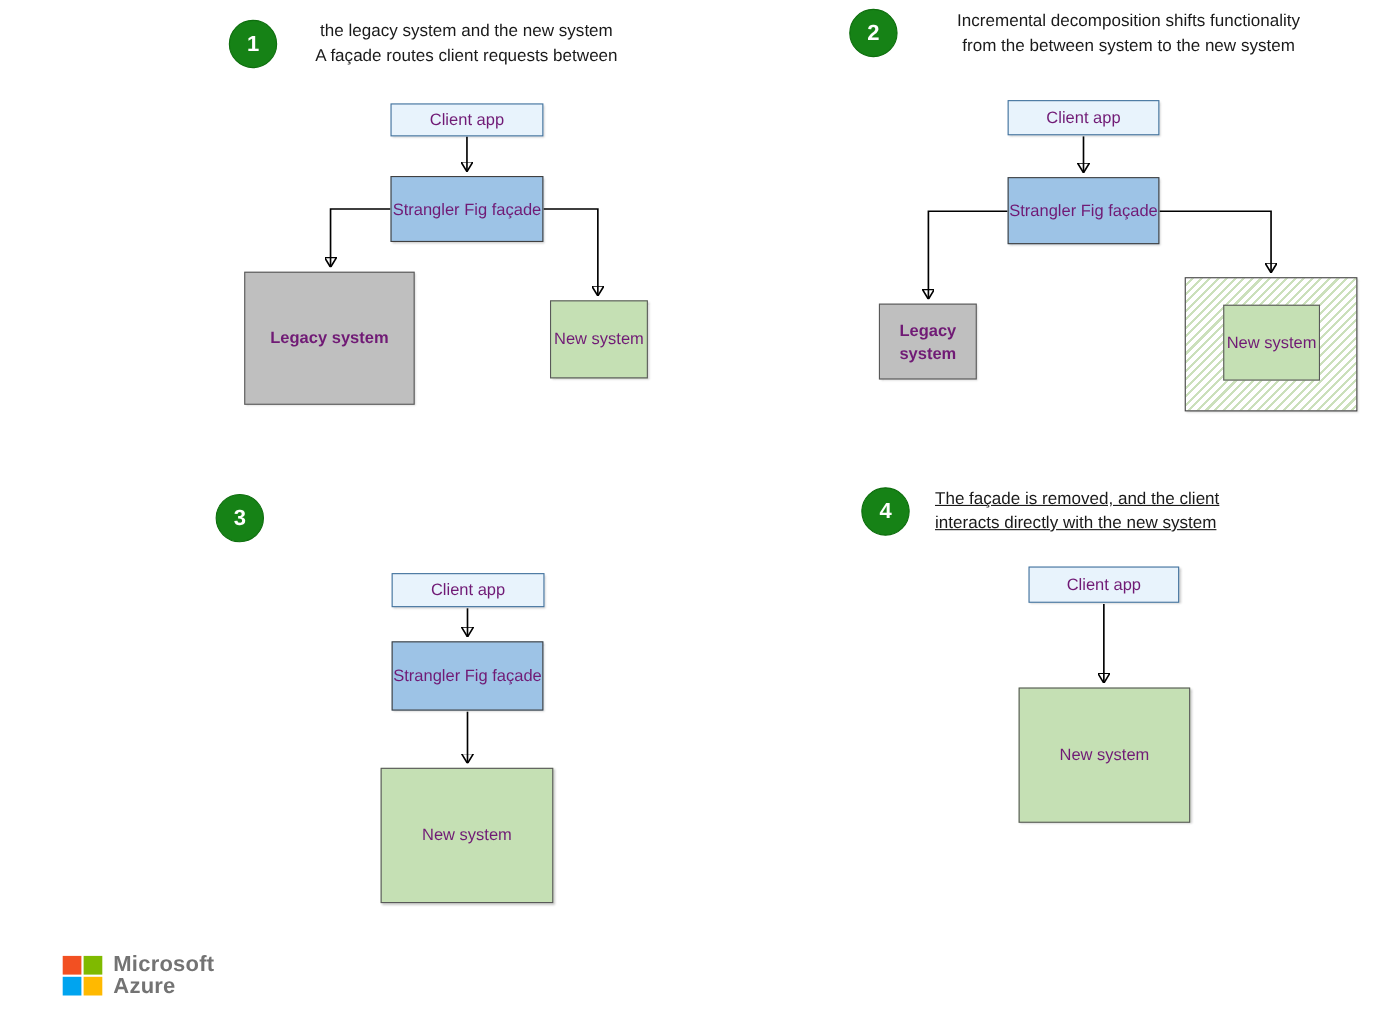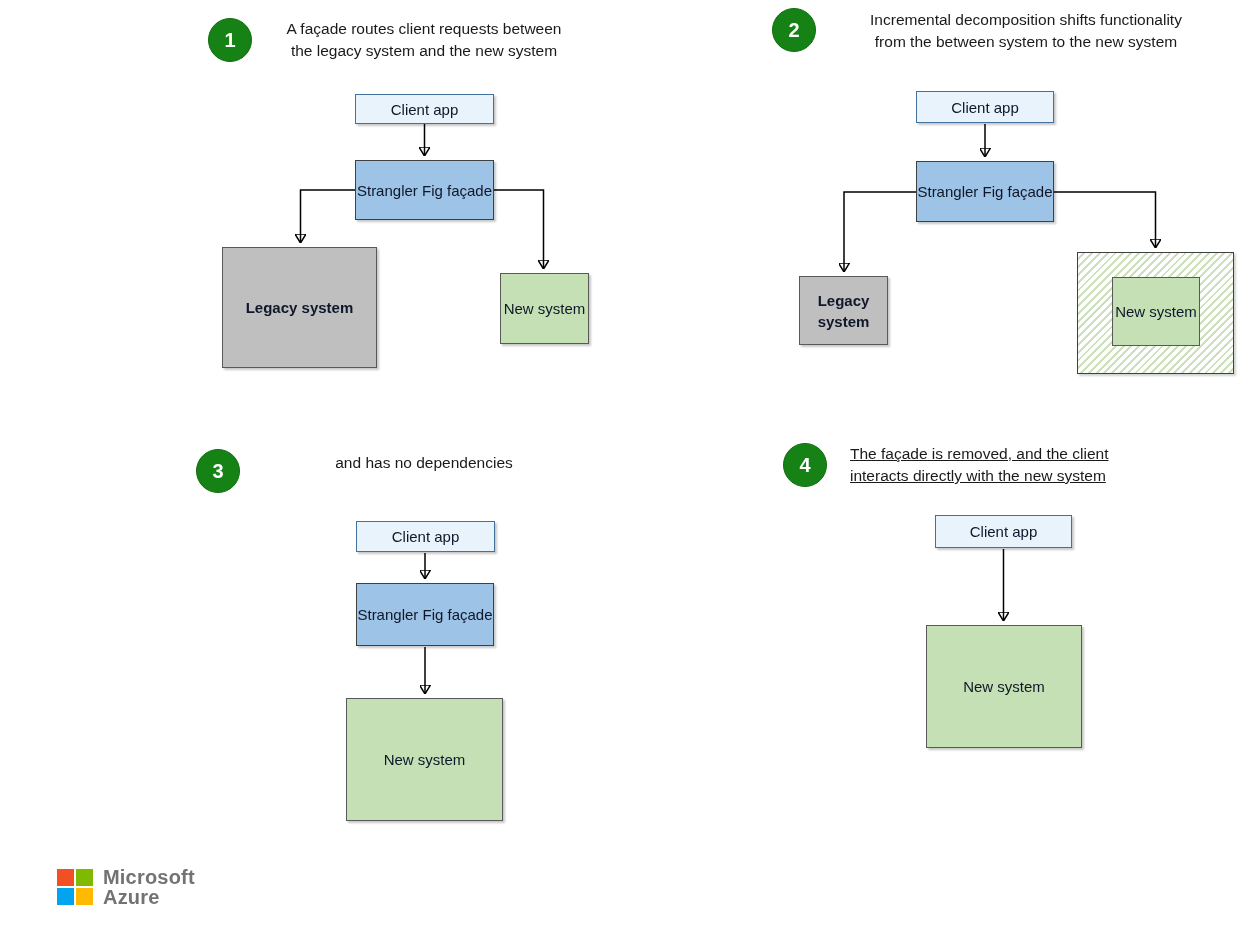--- a/index.html
+++ b/index.html
@@ -86,8 +86,8 @@
       <span>1</span>
     </div>
     <div class="caption center" style="left:254px; top:18px; width:340px;">
+      <div>the legacy system and the new system</div>
       <div>A façade routes client requests between</div>
-      <div>the legacy system and the new system</div>
     </div>
     <div class="node node-client" style="left:355px; top:94px; width:139px; height:30px;">Client app</div>
     <div class="node node-facade" style="left:355px; top:160px; width:139px; height:60px;">Strangler Fig façade</div>

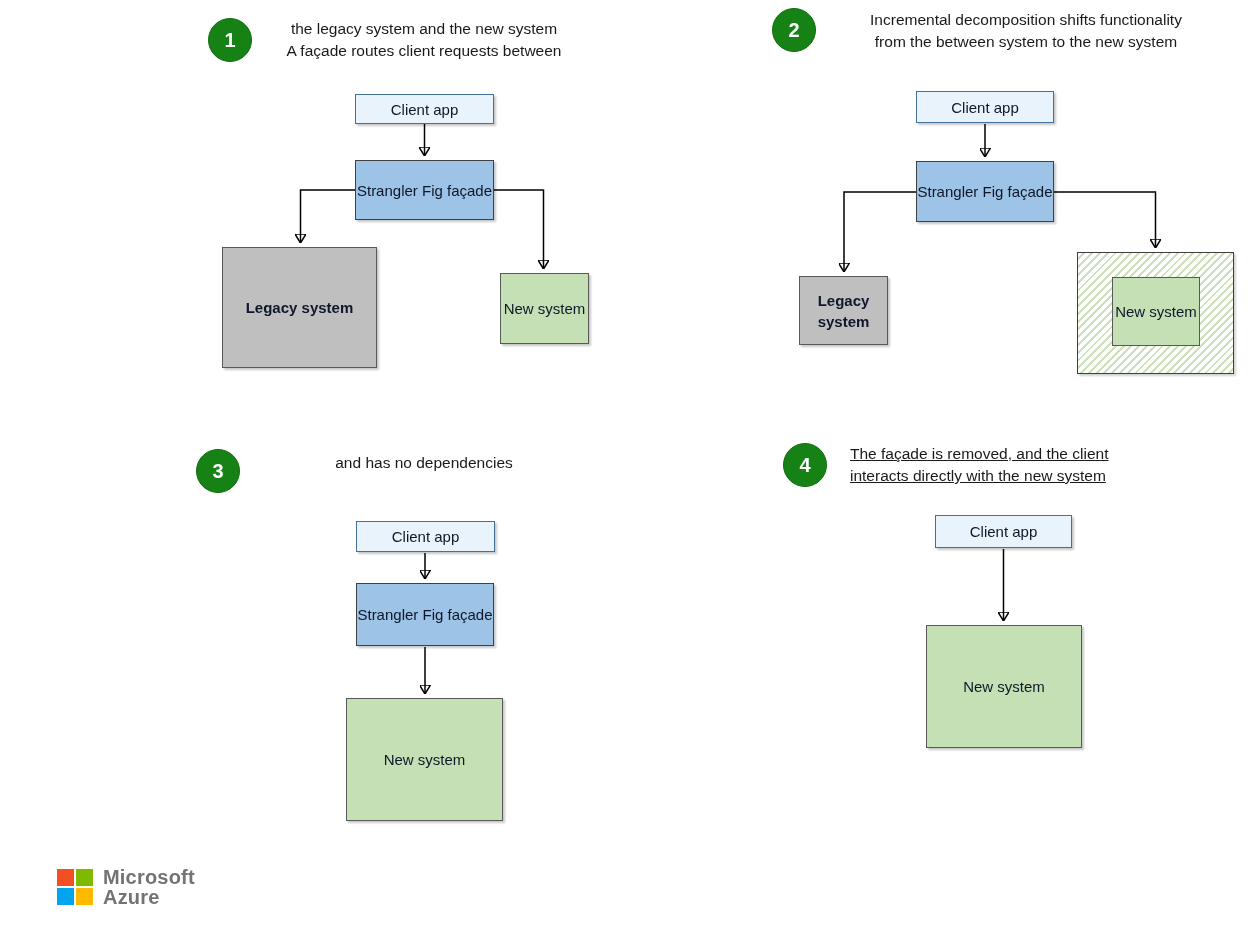--- a/index.html
+++ b/index.html
@@ -32,7 +32,7 @@
   .node{
     position:absolute; box-sizing:border-box;
     display:flex; align-items:center; justify-content:center; text-align:center;
-    font-size:15px; line-height:21px; color:#0f172a;
+    font-size:15px; line-height:21px; color:#701a75;
     box-shadow:1.5px 1.5px 2px rgba(0,0,0,0.22);
   }
   .node-client{background:var(--client-fill); border:1.4px solid var(--client-border);}

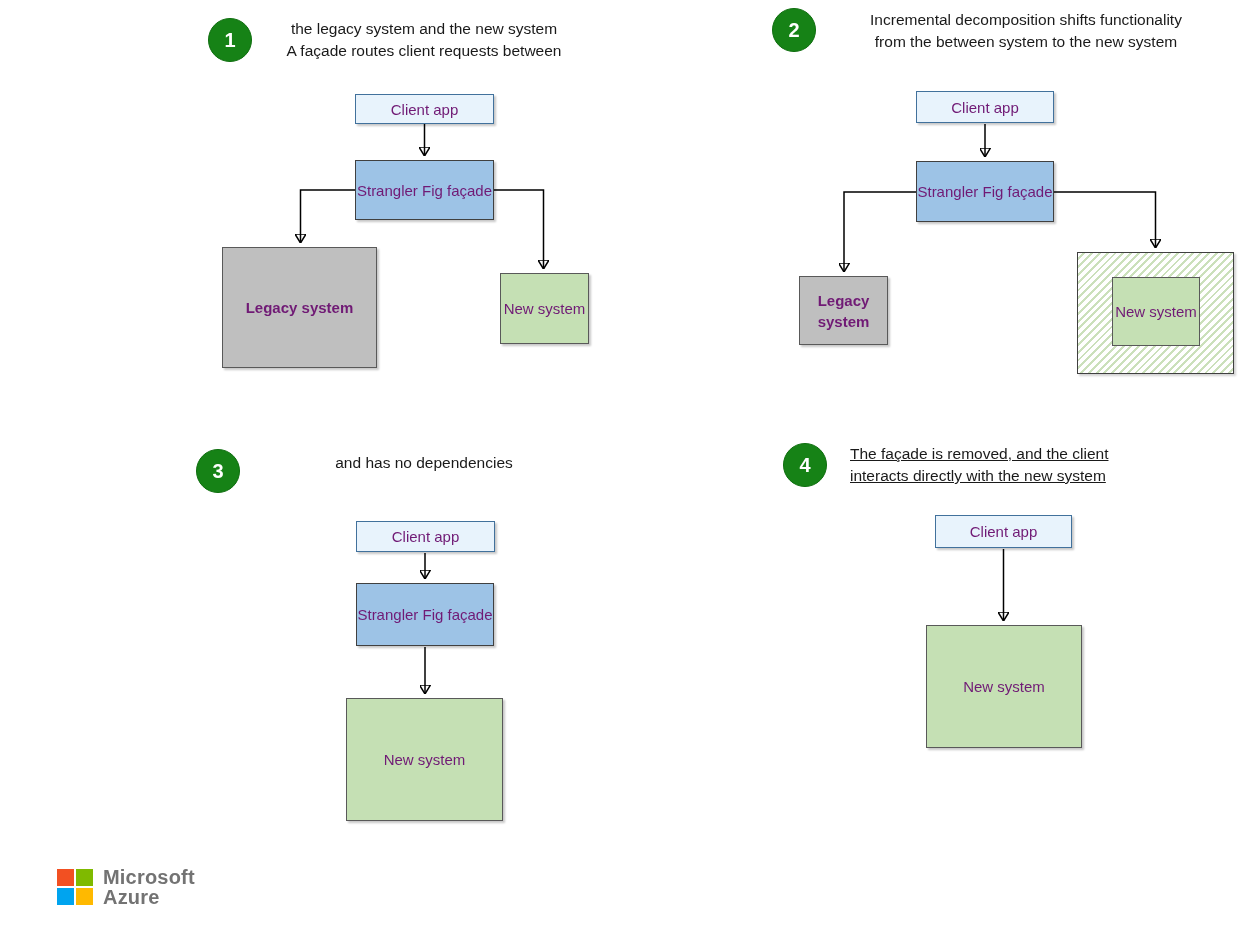--- a/index.html
+++ b/index.html
@@ -116,7 +116,6 @@
       <span>3</span>
     </div>
     <div class="caption center" style="left:244px; top:452px; width:360px;">
-      <div>and has no dependencies</div>
     </div>
     <div class="node node-client" style="left:356px; top:521px; width:139px; height:31px;">Client app</div>
     <div class="node node-facade" style="left:356px; top:583px; width:138px; height:63px;">Strangler Fig façade</div>

